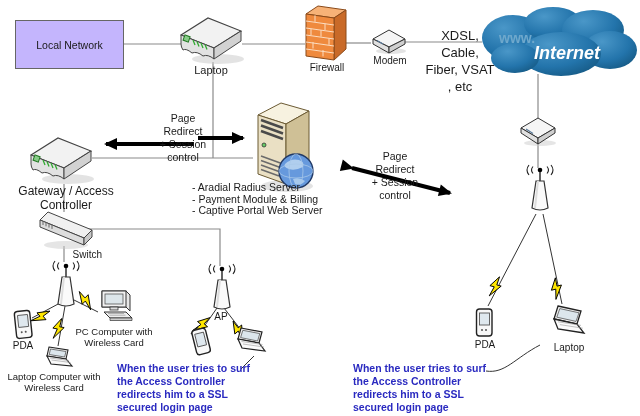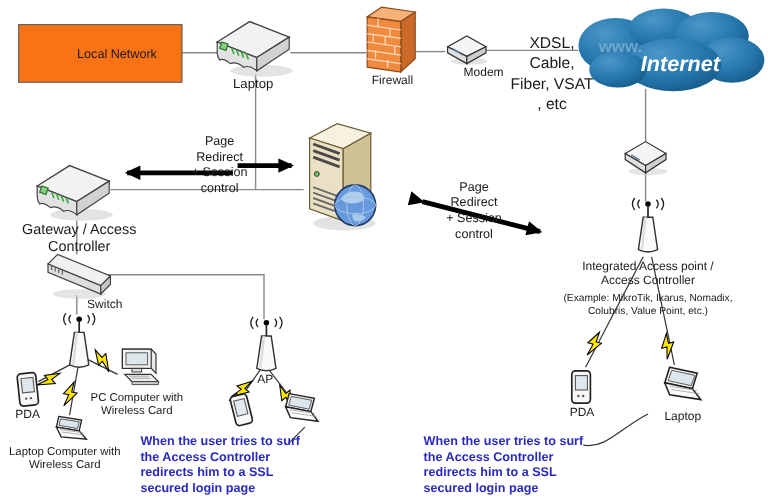--- a/index.html
+++ b/index.html
@@ -13,8 +13,8 @@
   .ico{position:absolute;}
   svg{display:block;}
   #wires{position:absolute;left:0;top:0;}
-  .box{position:absolute;border:1px solid #666;background:#f97316;display:flex;
-       align-items:center;justify-content:center;font-size:10.5px;padding-left:28px;}
+  .box{position:absolute;border:1px solid #666;background:#c4b5fd;display:flex;
+       align-items:center;justify-content:center;font-size:10.5px;}
 </style>
 </head>
 <body>

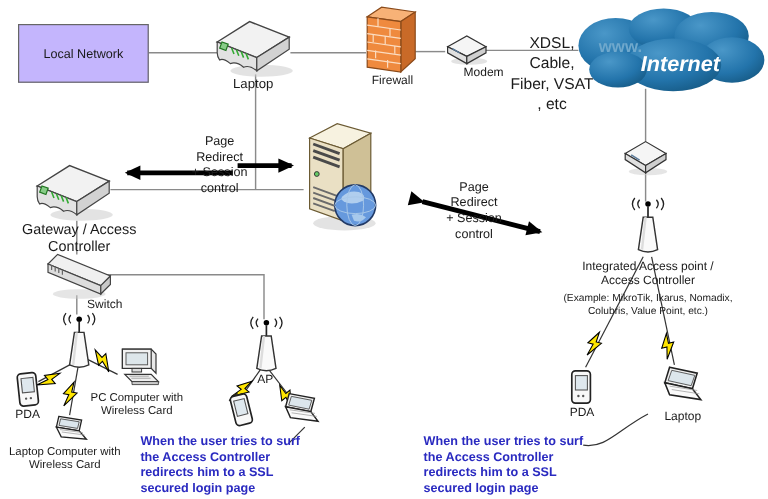--- a/index.html
+++ b/index.html
@@ -103,7 +103,7 @@
     <polygon points="20,20 20,26 36,17 36,12" fill="#cfcfcf" stroke="#333"></polygon>
     <path d="M8,13.5 l6,3.5" stroke="#5a7a9a" stroke-width="1.2" fill="none"></path>
   </svg>
-  <div class="lbl" style="left:368px;top:55px;width:44px;margin-left:13px;">Modem</div>
+  <div class="lbl" style="left:368px;top:55px;width:44px;">Modem</div>
 
   <div class="lbl" style="left:423px;top:28px;width:74px;font-size:13px;line-height:1.3;">XDSL, Cable,
 Fiber, VSAT , etc</div>

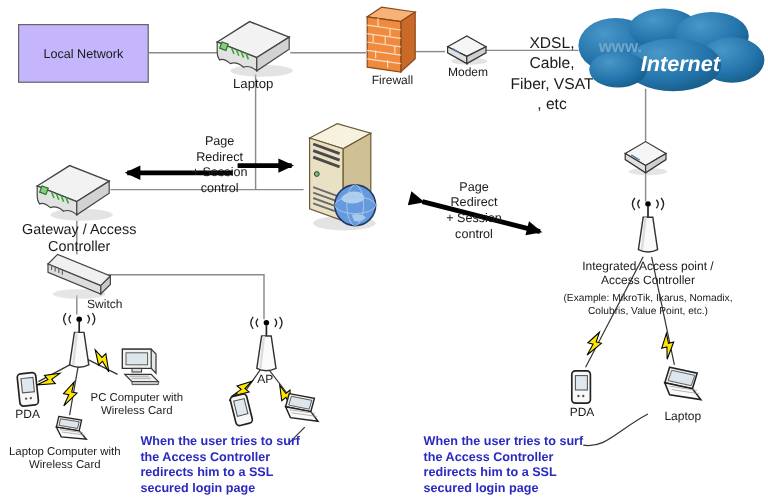--- a/index.html
+++ b/index.html
@@ -151,6 +151,9 @@
     <ellipse cx="47" cy="73" rx="17" ry="7" fill="none" stroke="#a8c8e8" stroke-width="0.8"></ellipse>
     <ellipse cx="47" cy="73" rx="7" ry="17" fill="none" stroke="#a8c8e8" stroke-width="0.8"></ellipse>
   </svg>
+  <div class="lbl left" style="left:192px;top:182px;width:160px;font-size:10.5px;line-height:1.1;">- Aradial Radius Server
+- Payment Module &amp; Billing
+- Captive Portal Web Server</div>
 
   <div class="lbl" style="left:355px;top:150px;width:80px;font-size:10.5px;line-height:1.25;">Page
 Redirect

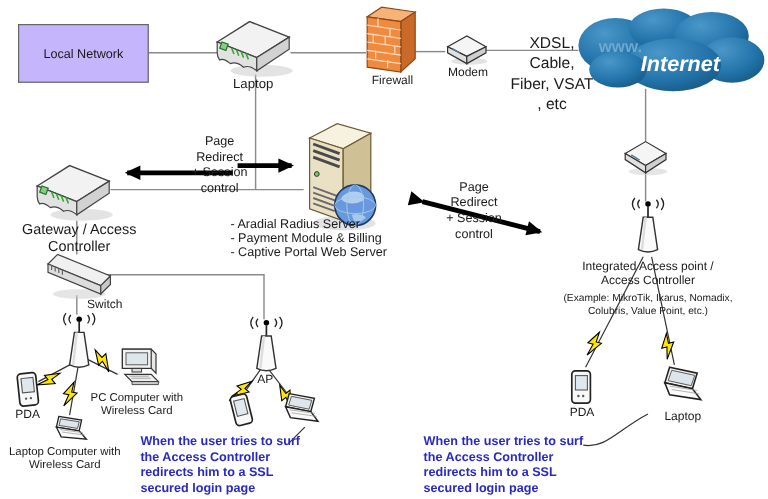--- a/index.html
+++ b/index.html
@@ -269,8 +269,6 @@
     <path d="M16,19 L13,46" stroke="#ddd" stroke-width="2" fill="none"></path>
   </svg>
 
-  <div class="lbl" style="left:457px;top:217px;width:166px;">Integrated Access point /
-Access Controller</div>
   <div class="lbl" style="left:448px;top:243px;width:184px;font-size:8.5px;line-height:1.35;">(Example: MikroTik, Ikarus, Nomadix,
 Colubris, Value Point, etc.)</div>
 

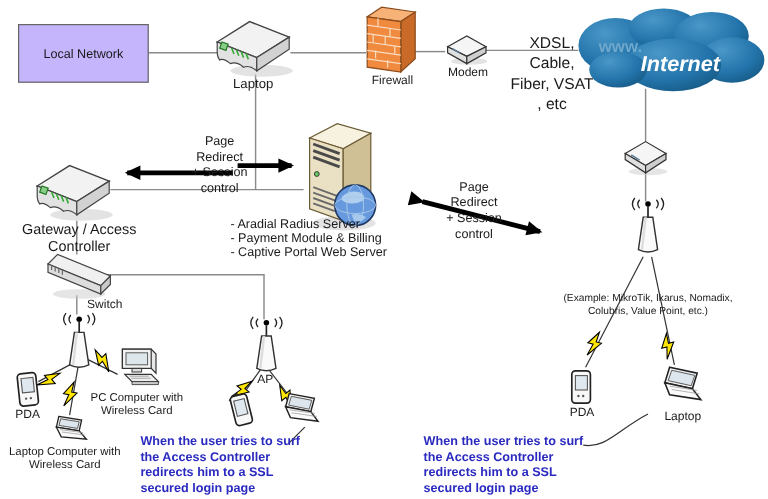--- a/index.html
+++ b/index.html
@@ -269,8 +269,6 @@
     <path d="M16,19 L13,46" stroke="#ddd" stroke-width="2" fill="none"></path>
   </svg>
 
-  <div class="lbl" style="left:448px;top:243px;width:184px;font-size:8.5px;line-height:1.35;">(Example: MikroTik, Ikarus, Nomadix,
-Colubris, Value Point, etc.)</div>
 
   <svg class="ico" style="left:474px;top:307px;" width="22" height="32" viewBox="0 0 22 32">
     <rect x="2.5" y="2" rx="3" width="15.5" height="27" fill="#f8f8f8" stroke="#222" stroke-width="1.4"></rect>

